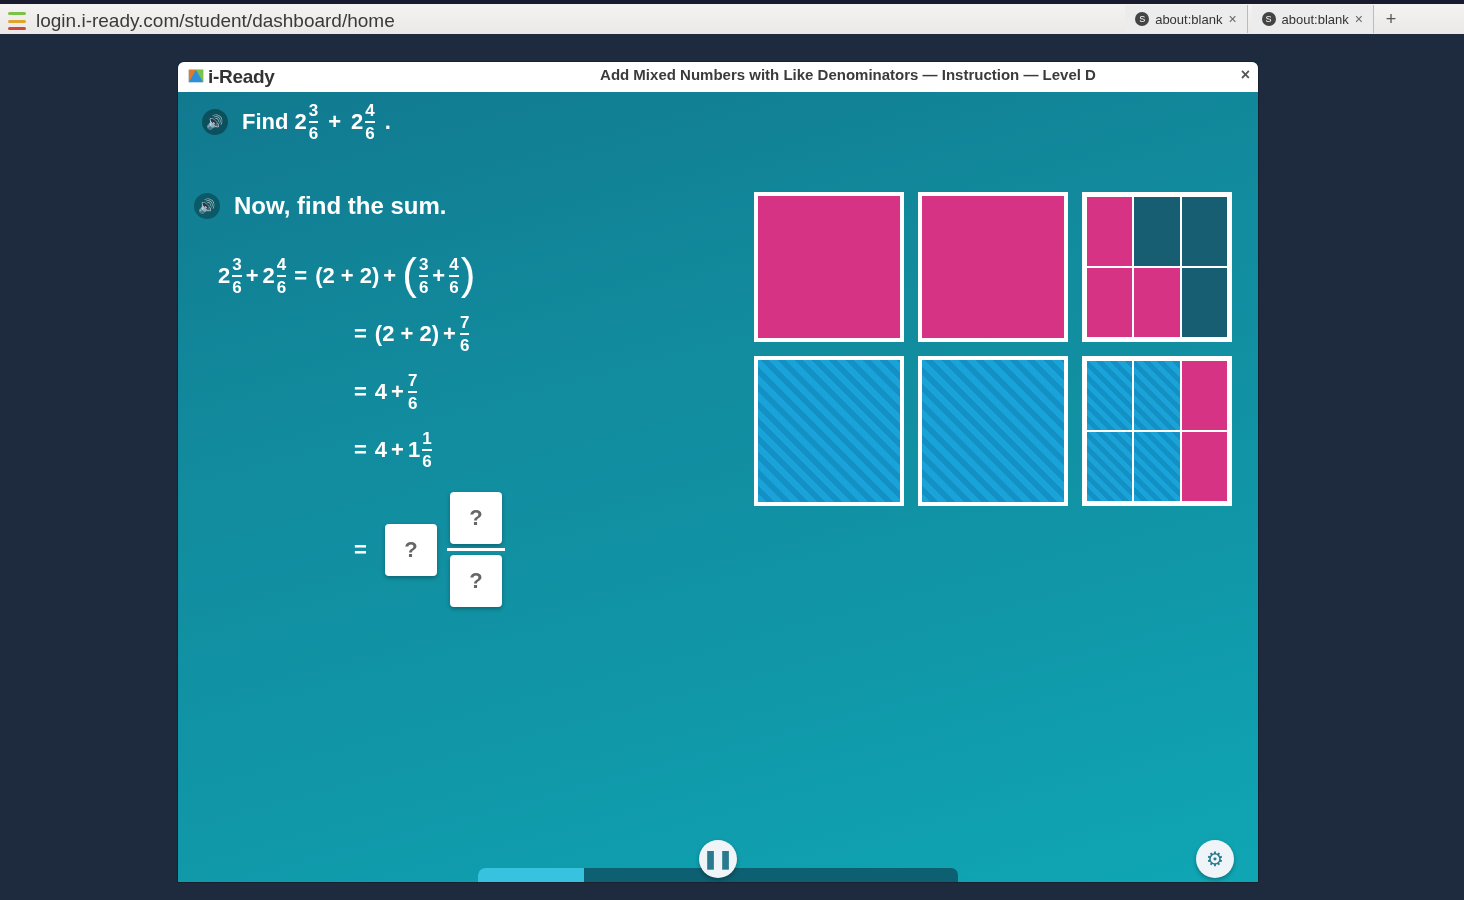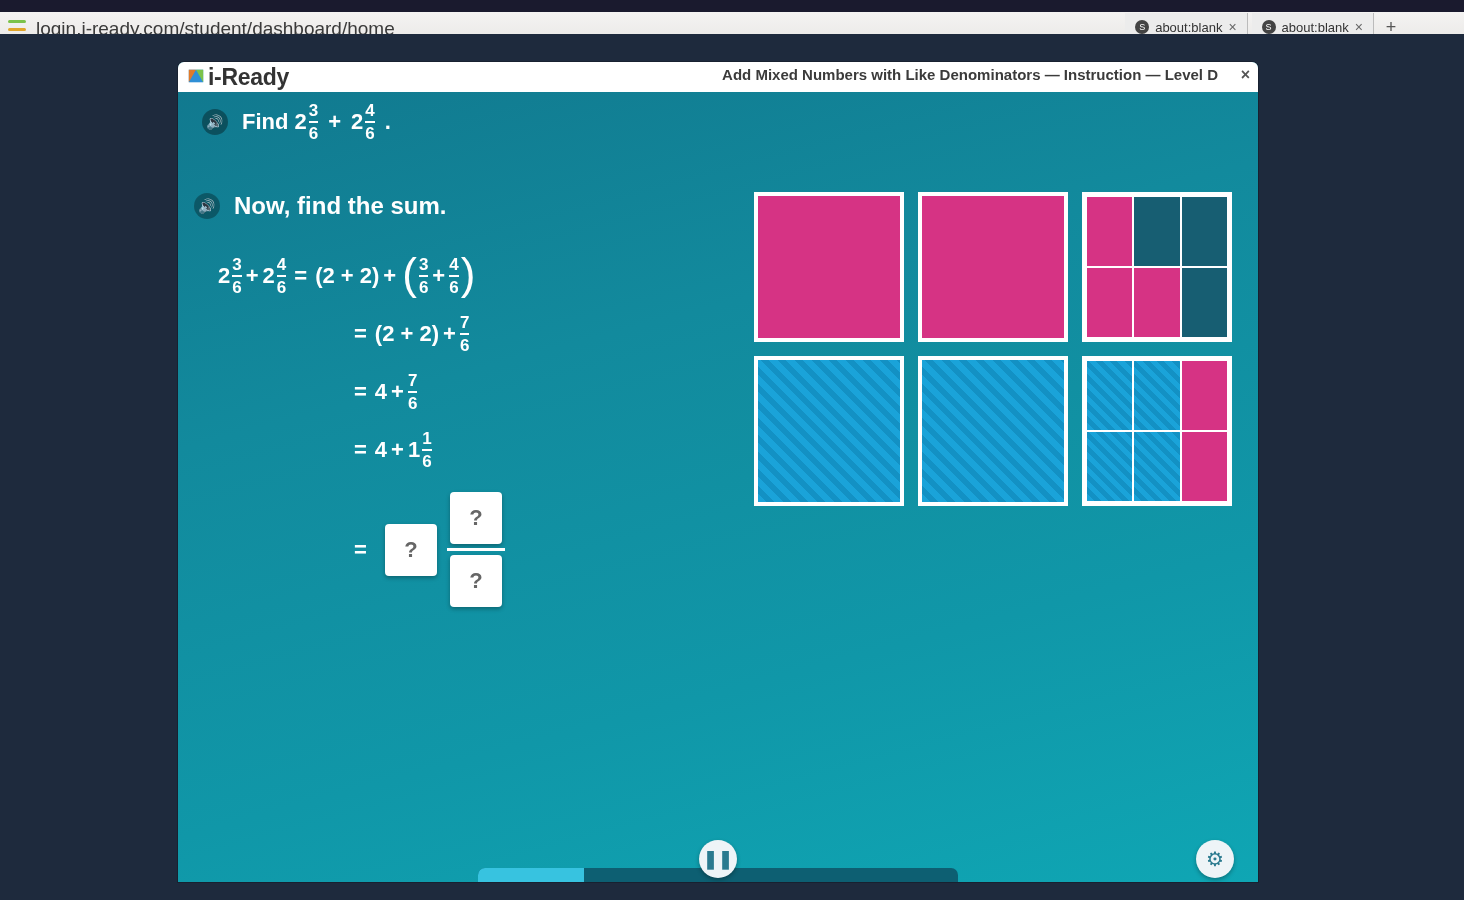--- a/index.html
+++ b/index.html
@@ -15,7 +15,7 @@
   .addr-text { font-size:19px; color:#3a3a3a; }
   .star-icon { position:absolute; right:34px; top:70px; font-size:22px; color:#555;}
   .avatar-icon { position:absolute; right:6px; top:70px; width:20px; height:20px; border-radius:50%; background:#5c89b8;}
-  .addr-area { position:absolute; left:0; top:12px; width:100%; height:42px; background:linear-gradient(#f4f3f2,#e7e5e3); border-bottom:1px solid #c9c7c4;}
+  .addr-area { position:absolute; left:0; top:4px; width:100%; height:42px; background:linear-gradient(#f4f3f2,#e7e5e3); border-bottom:1px solid #c9c7c4;}
 
   
   .bezel { position:absolute; left:0; top:34px; right:0; bottom:0; background:#1e2a3d; }

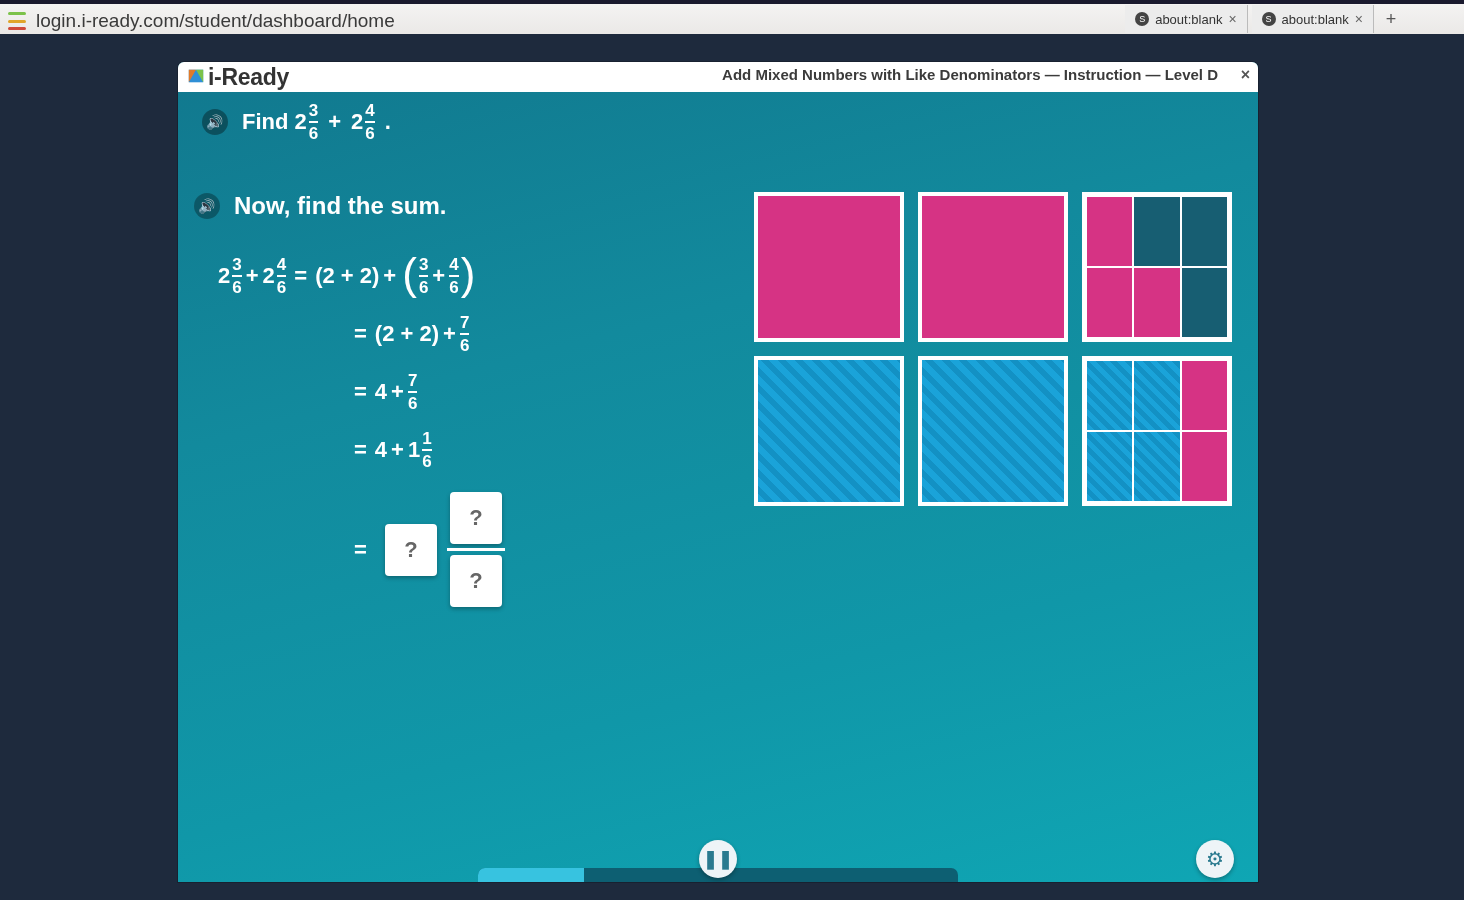--- a/index.html
+++ b/index.html
@@ -23,7 +23,7 @@
   
   .app { position:absolute; left:178px; top:62px; width:1080px; height:820px; background:linear-gradient(165deg,#11788e 0%, #128a9d 35%, #1097a8 70%, #0fa6b4 100%); border-radius:6px 6px 0 0; box-shadow: 0 0 0 1px rgba(0,0,0,.2); overflow:hidden;}
   .app-header { position:absolute; left:0; top:0; right:0; height:30px; background:#fff; display:flex; align-items:center; padding:0 10px; }
-  .logo-txt { font-weight:700; font-size:23px; color:#333; letter-spacing:-.3px;}
+  .logo-txt { font-weight:700; font-size:19px; color:#333; letter-spacing:-.3px;}
   .logo-cube { width:16px; height:16px; margin-right:4px; position:relative; }
   .logo-cube:before{content:"";position:absolute;left:0;top:0;border-left:8px solid #e07a2a;border-right:8px solid #7cc24a;border-bottom:14px solid #2f8fd6;width:0;height:0;transform:scale(.9);}
   .lesson-title { position:absolute; left:300px; right:40px; top:4px; text-align:right; font-size:15px; color:#3b3b3b; font-weight:600;}

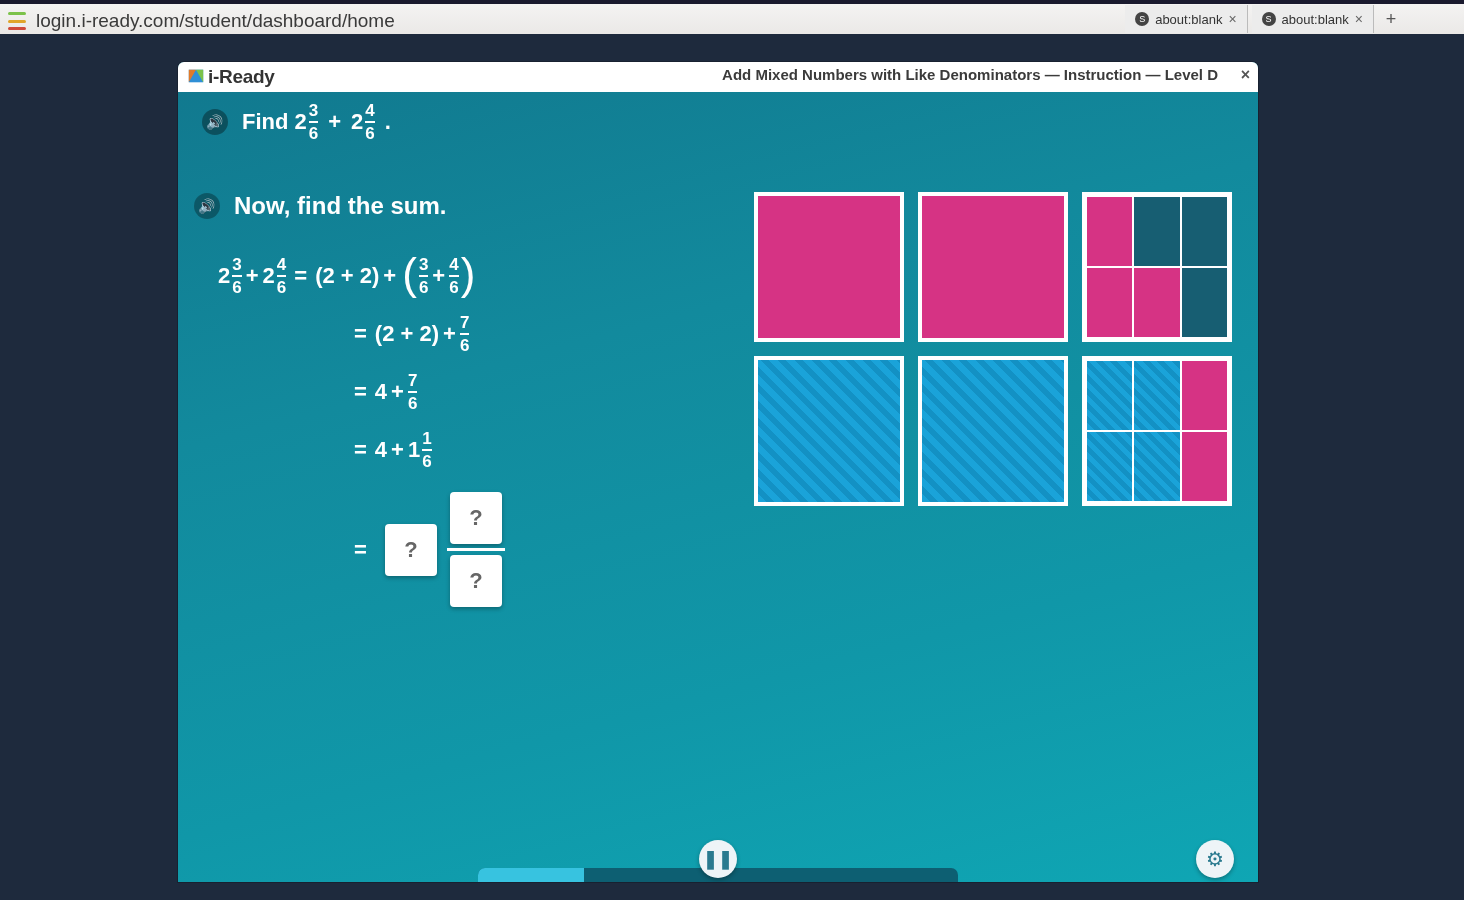--- a/index.html
+++ b/index.html
@@ -26,7 +26,7 @@
   .logo-txt { font-weight:700; font-size:19px; color:#333; letter-spacing:-.3px;}
   .logo-cube { width:16px; height:16px; margin-right:4px; position:relative; }
   .logo-cube:before{content:"";position:absolute;left:0;top:0;border-left:8px solid #e07a2a;border-right:8px solid #7cc24a;border-bottom:14px solid #2f8fd6;width:0;height:0;transform:scale(.9);}
-  .lesson-title { position:absolute; left:300px; right:40px; top:4px; text-align:right; font-size:15px; color:#3b3b3b; font-weight:600;}
+  .lesson-title { position:absolute; left:300px; right:40px; top:4px; text-align:center; font-size:15px; color:#3b3b3b; font-weight:600;}
   .close-app { position:absolute; right:8px; top:4px; font-size:16px; color:#555; font-weight:bold;}
 
   

